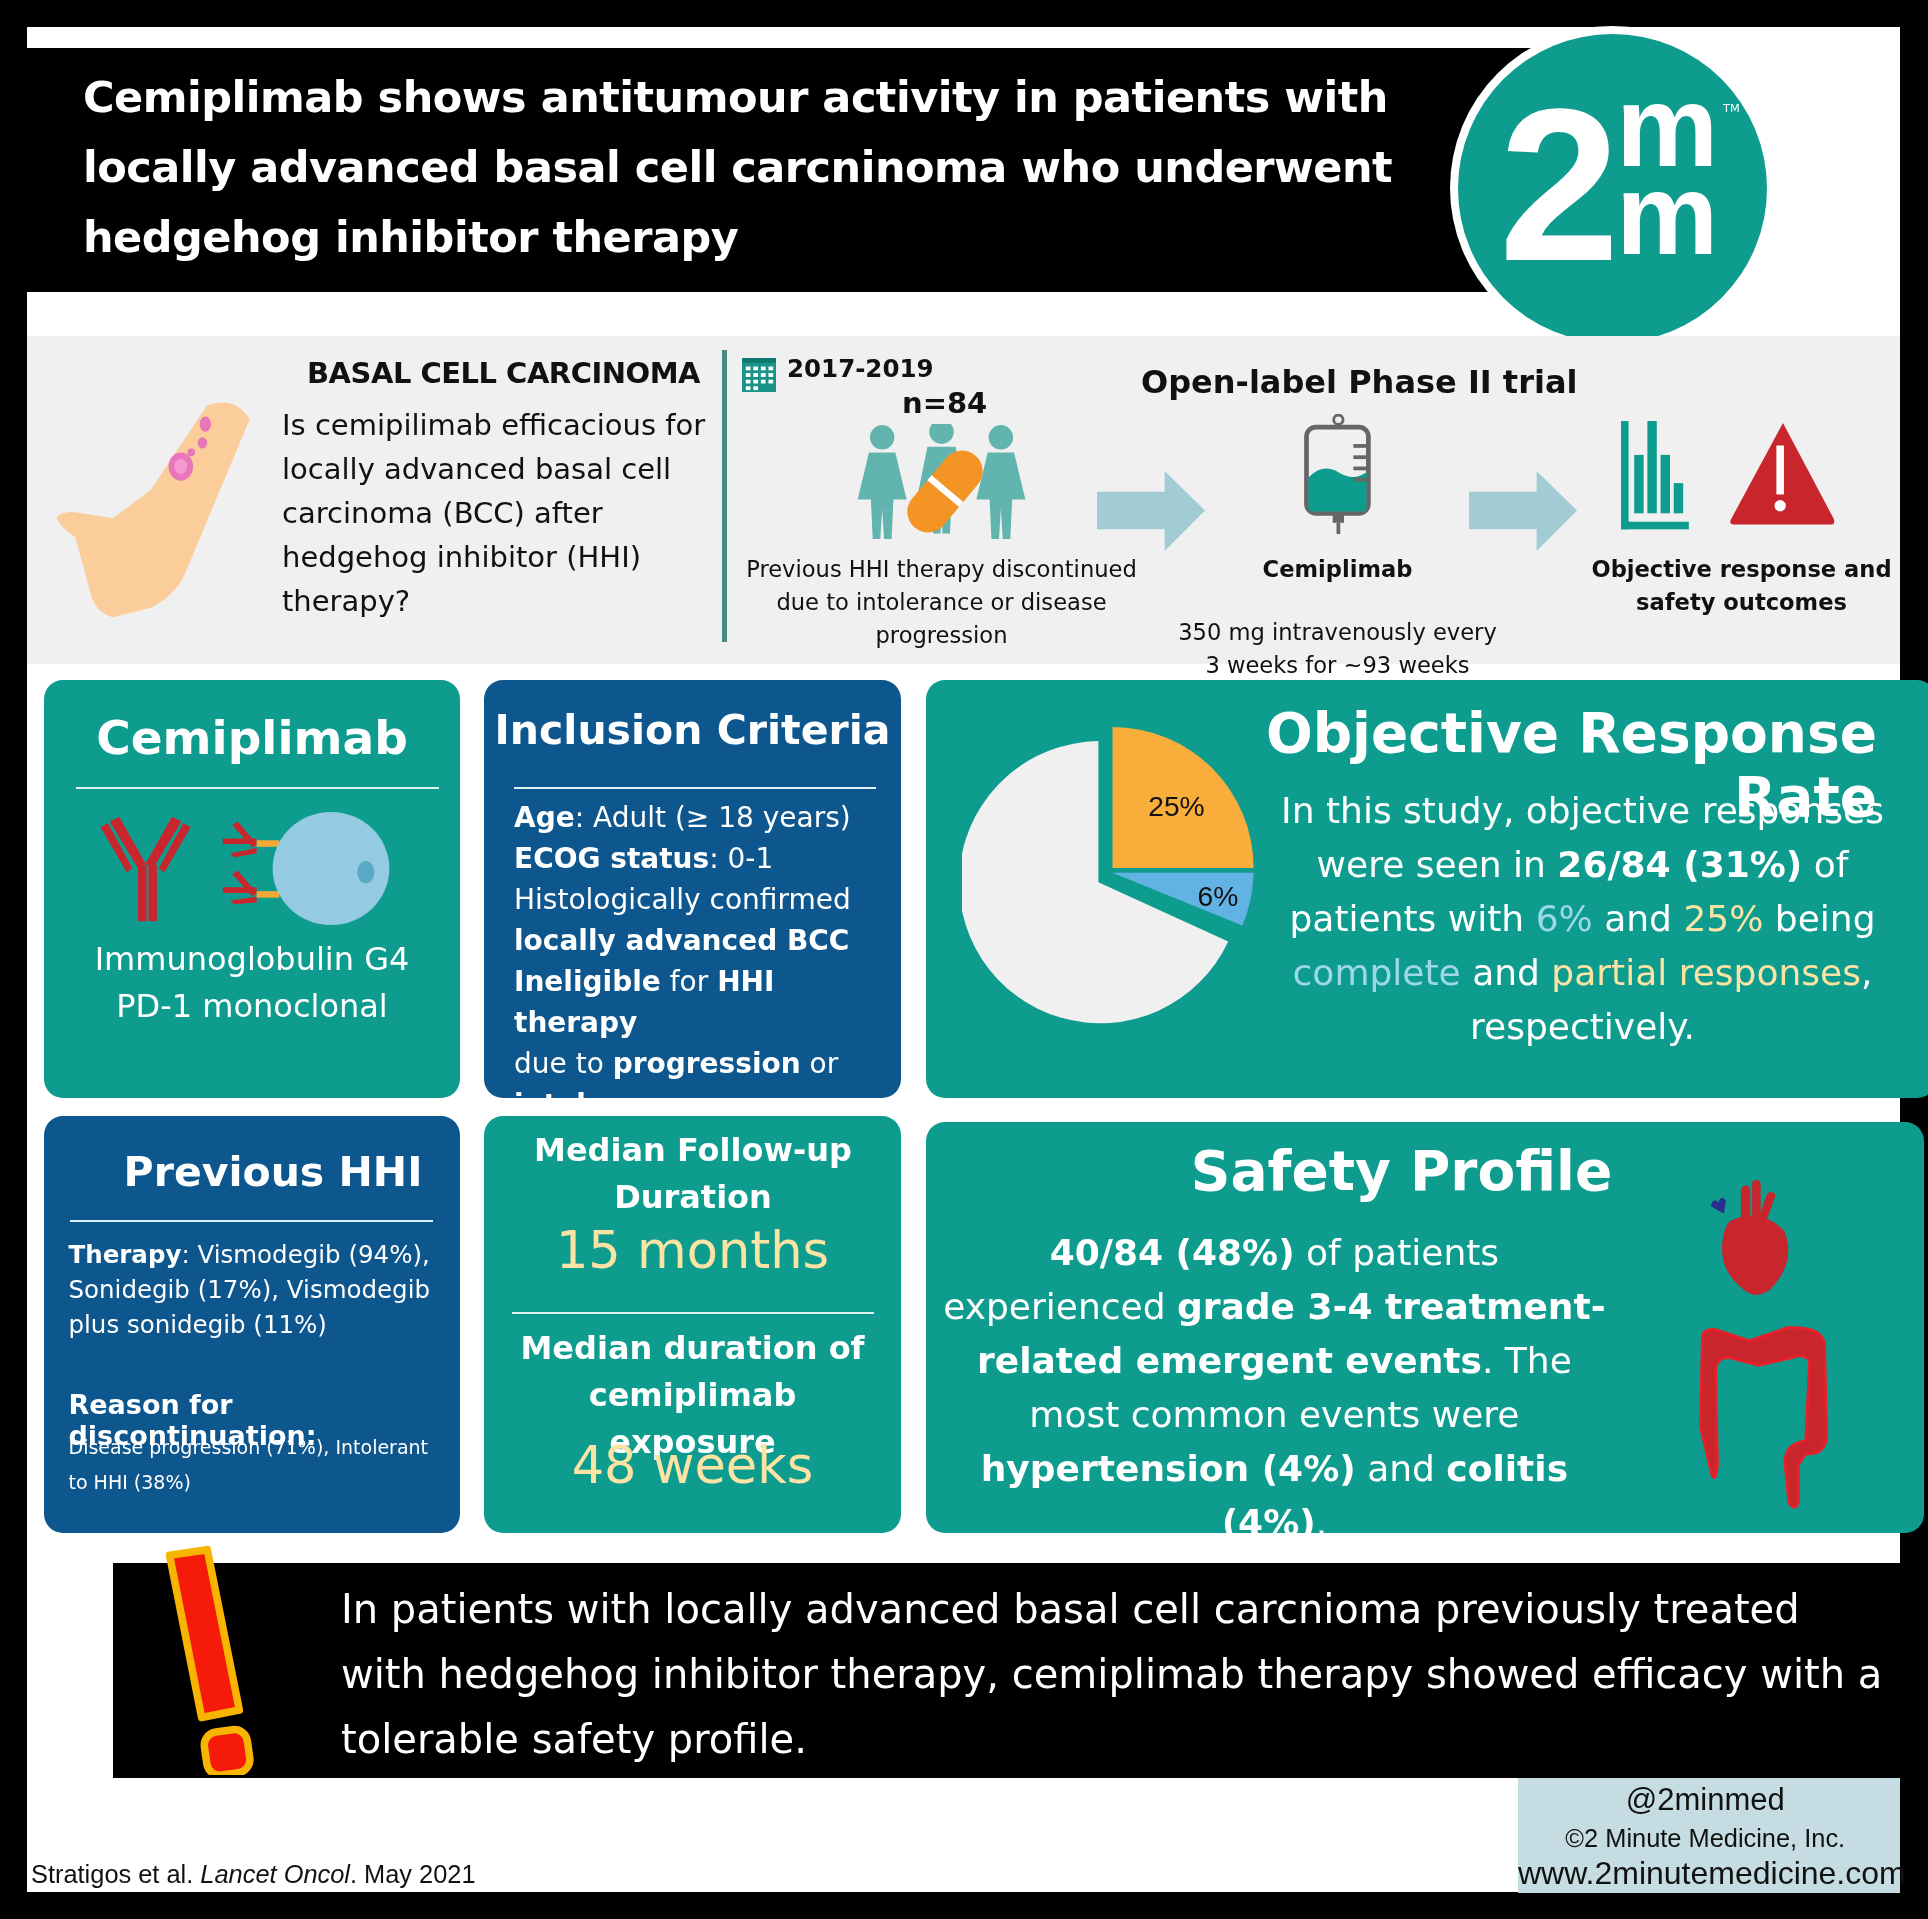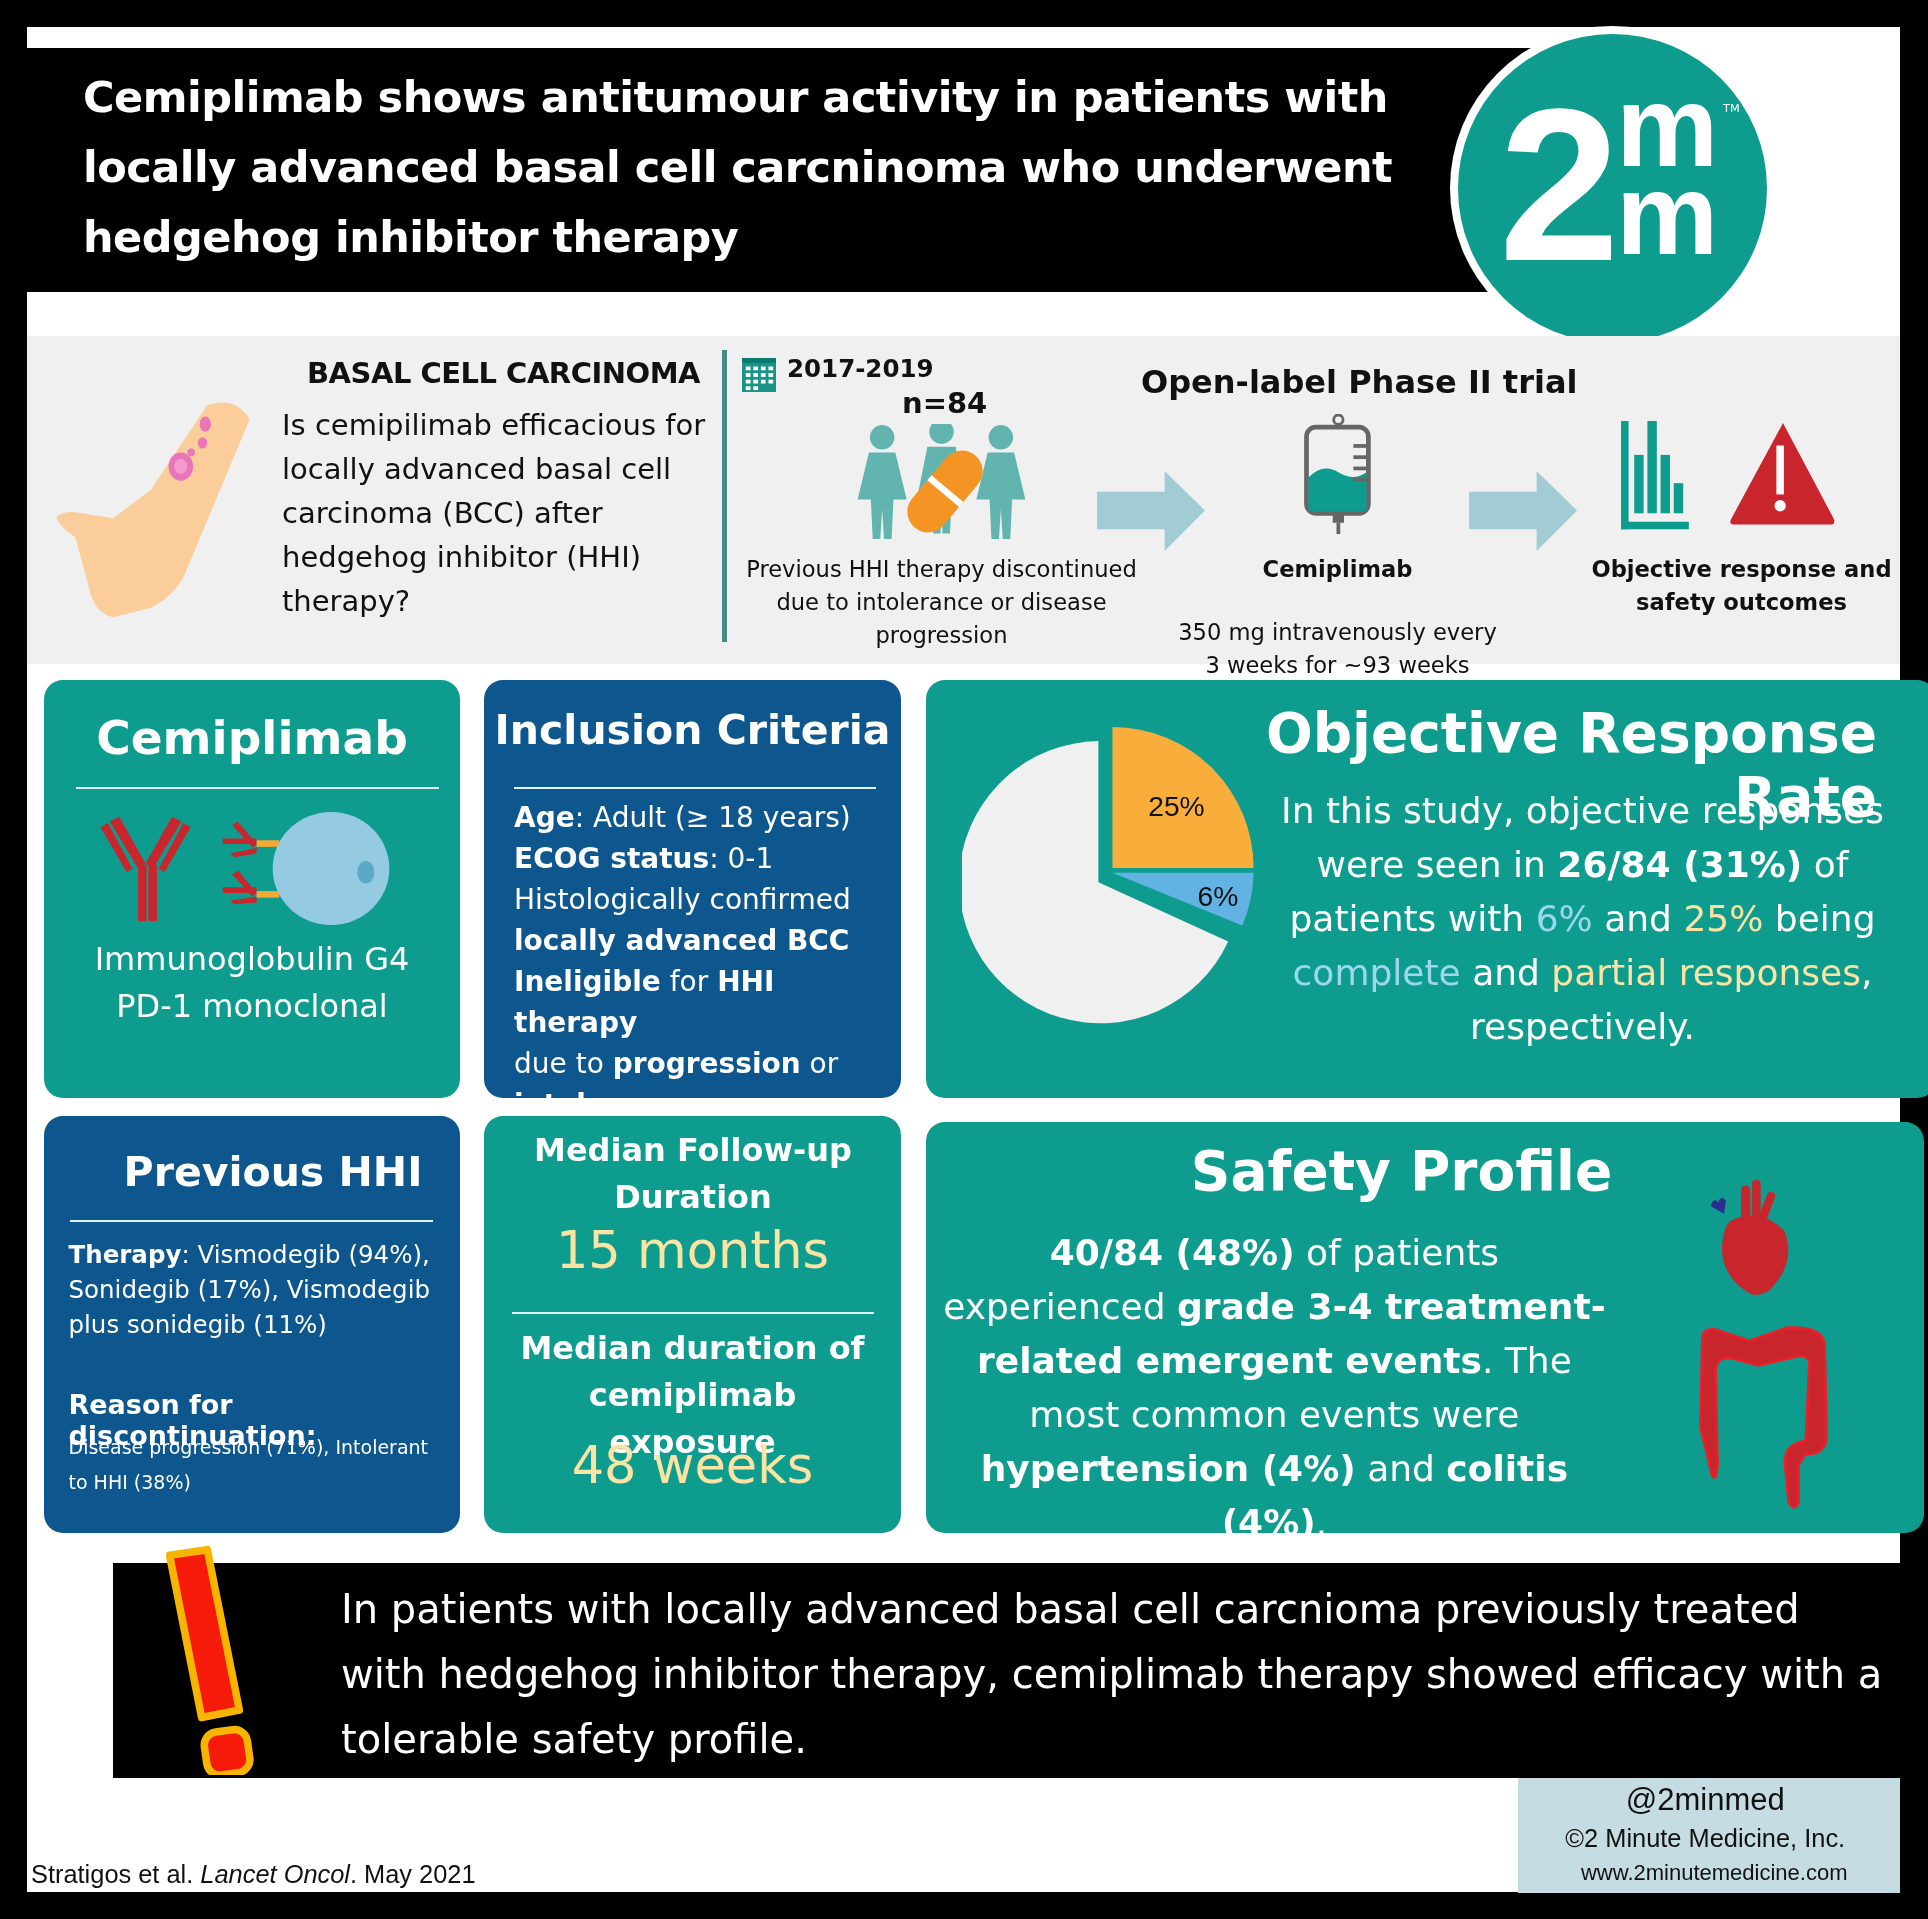--- a/index.html
+++ b/index.html
@@ -246,7 +246,7 @@
   <div style="text-align:center;padding-right:7.5px;font-family:'Liberation Sans',sans-serif;color:#111;">
     <div style="font-size:31px;line-height:40px;padding-top:1.9px;">@2minmed</div>
     <div style="font-size:25.4px;line-height:36px;">©2 Minute Medicine, Inc.</div>
-    <div style="font-size:22px;line-height:34px;margin-left:18px;">www.2minutemedicine.com</div>
+    <div style="font-size:32px;line-height:34px;">www.2minutemedicine.com</div>
   </div>
 </div>
 <div id="cite" class="abs"><span>Stratigos et al. </span><i>Lancet Oncol</i><span>. May 2021</span></div>

